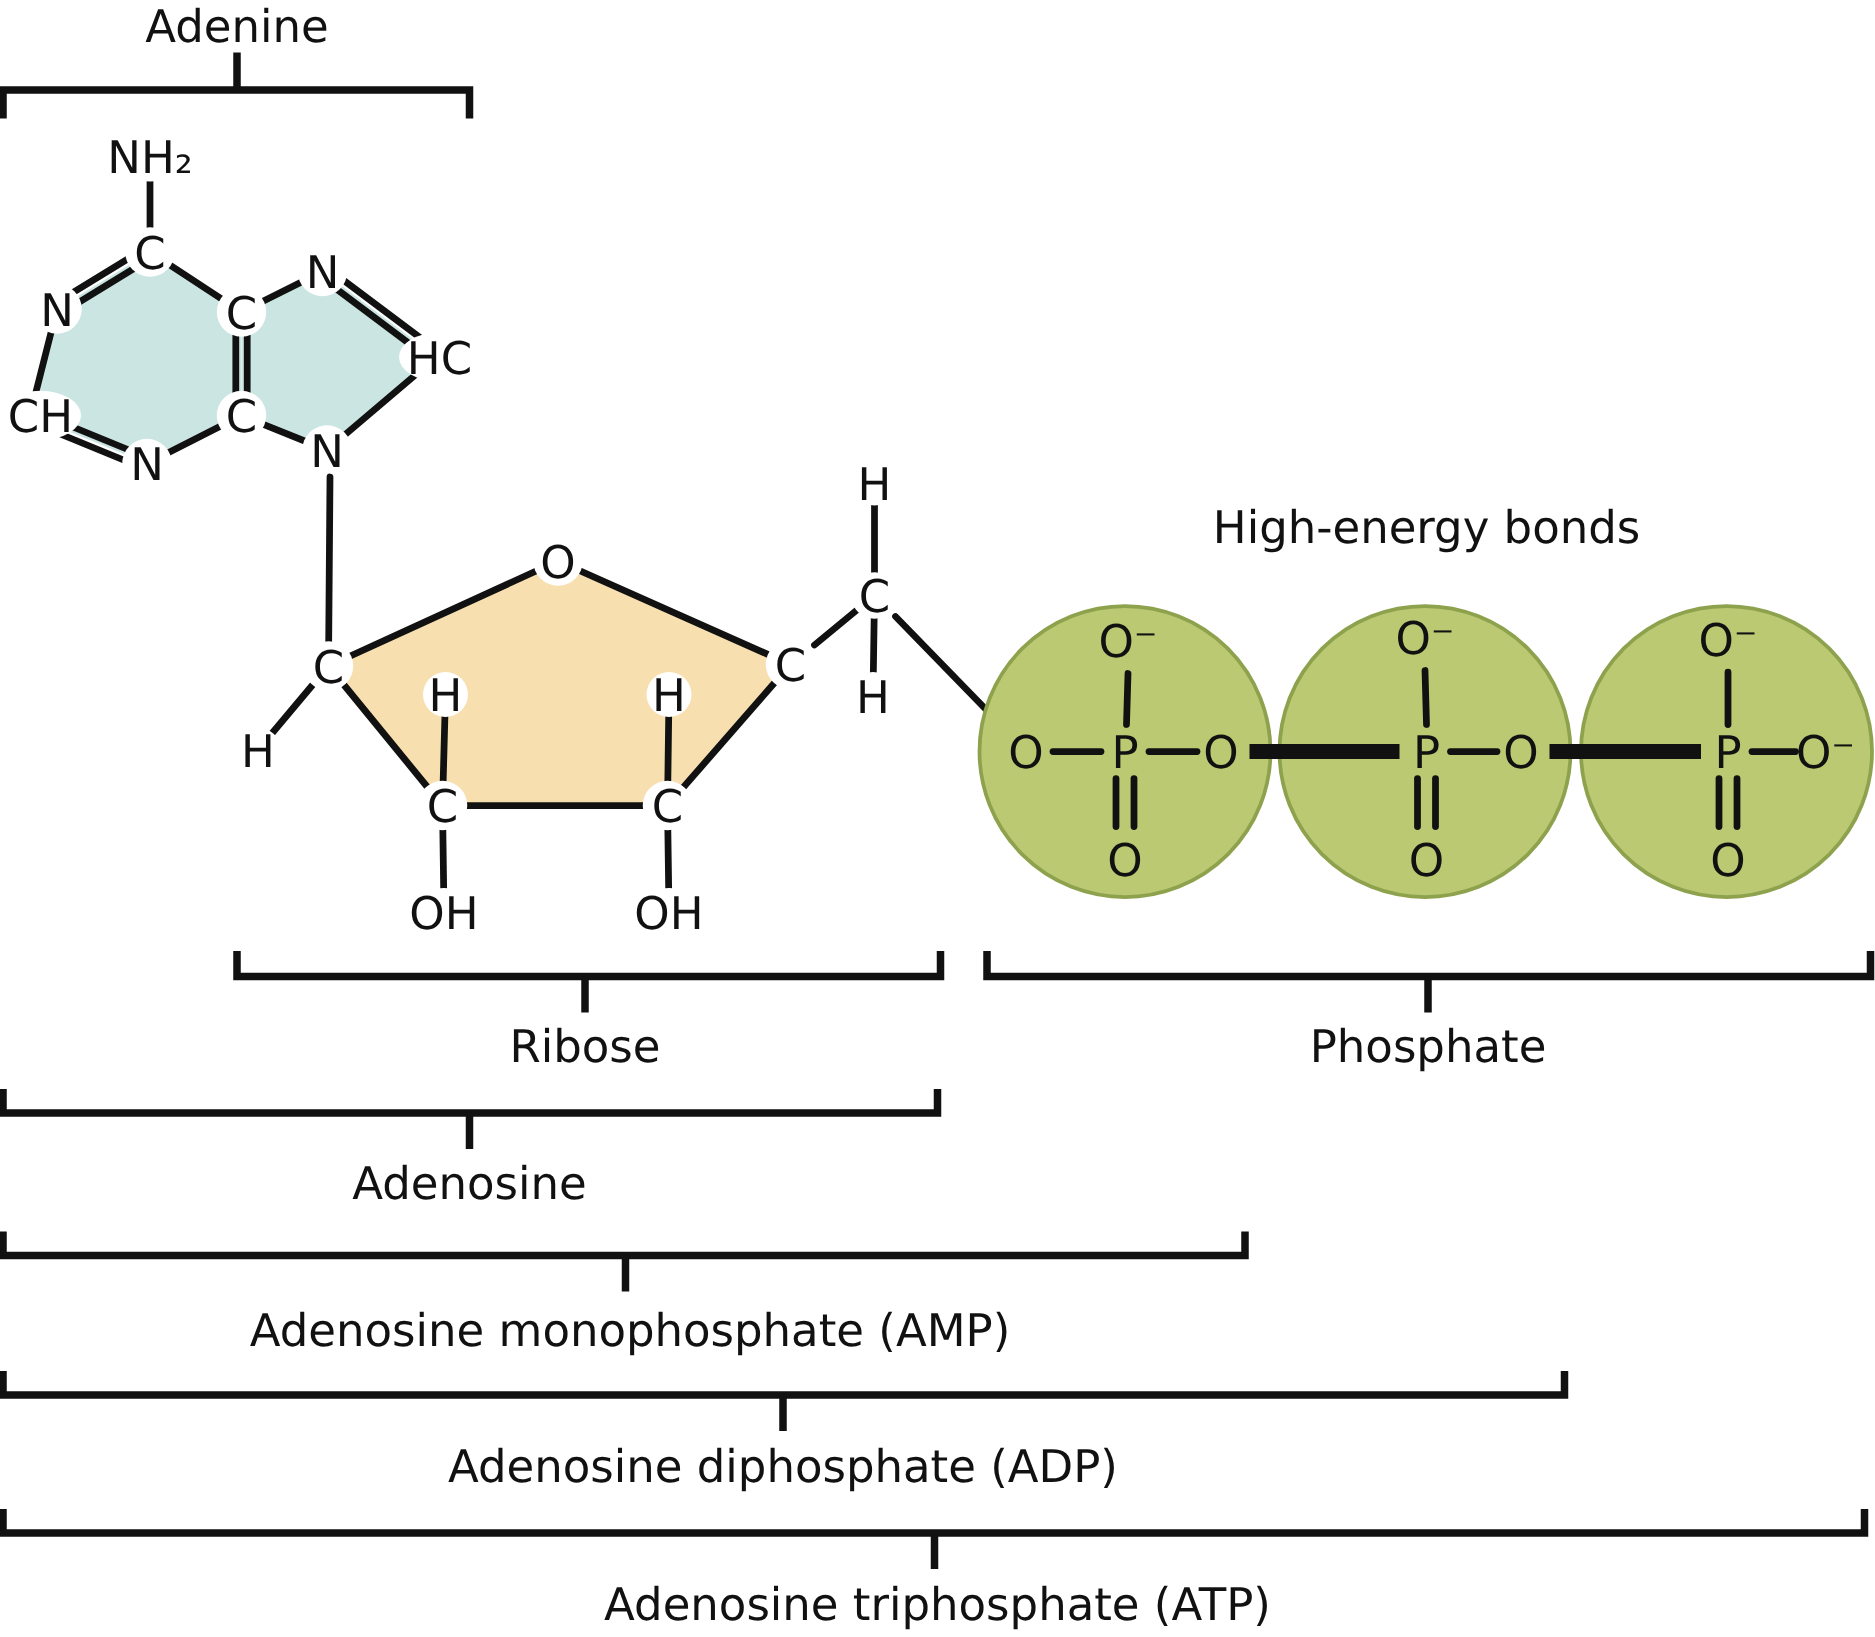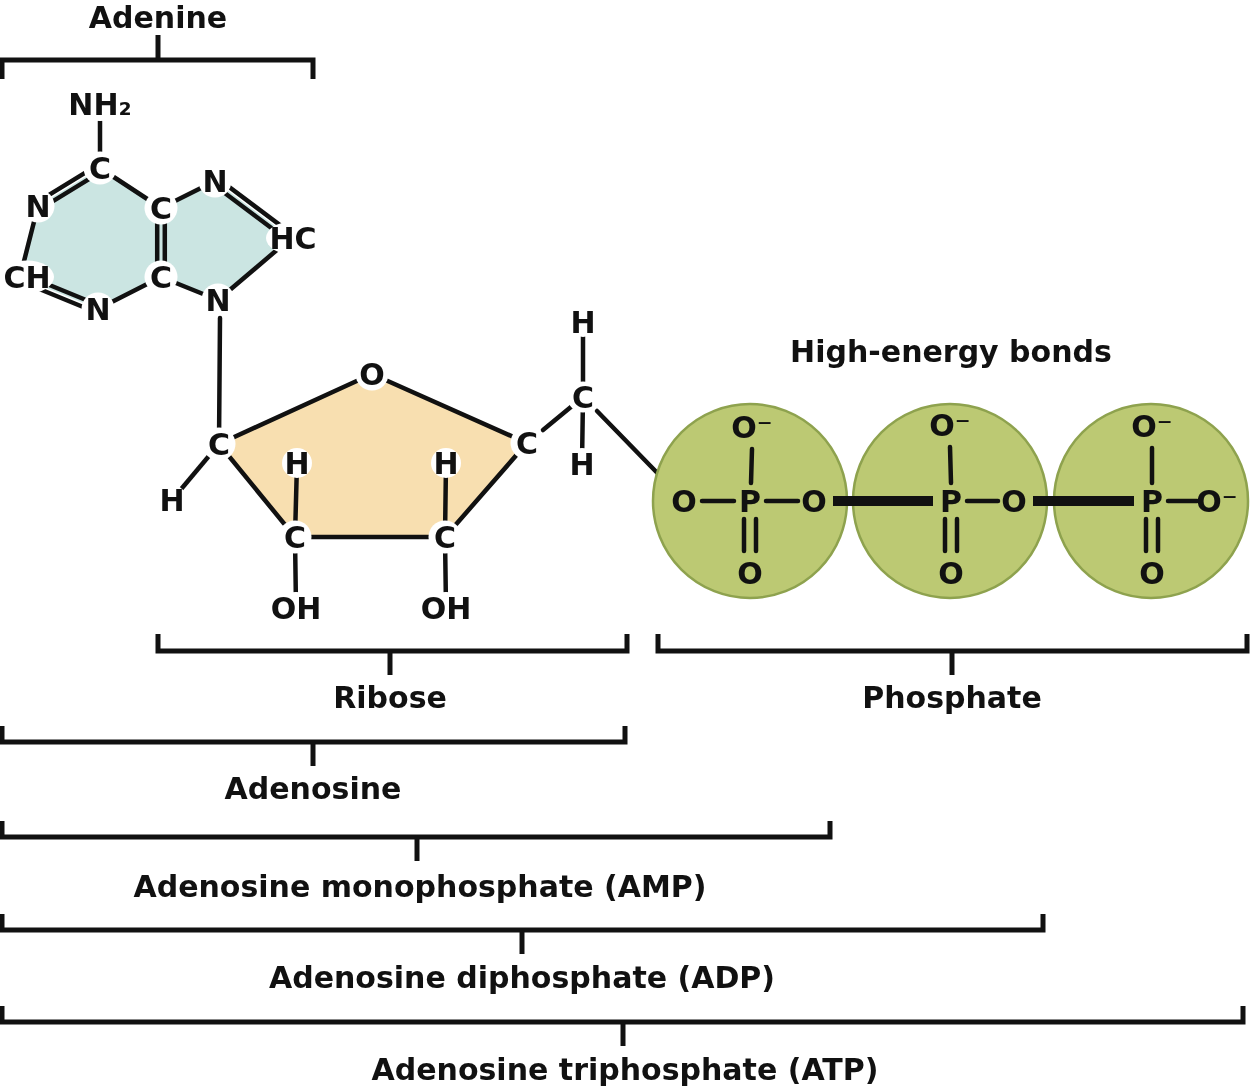--- a/index.html
+++ b/index.html
@@ -3,7 +3,7 @@
 <meta charset="utf-8">
 <style>
   html, body { margin: 0; padding: 0; background: #ffffff; }
-  .stage { width: 1250px; height: 1091px; position: relative; background: #ffffff; font-weight: bold; }
+  .stage { width: 1250px; height: 1091px; position: relative; background: #ffffff; }
   svg { display: block; }
   svg text {
     font-family: "DejaVu Sans", "Liberation Sans", sans-serif;

